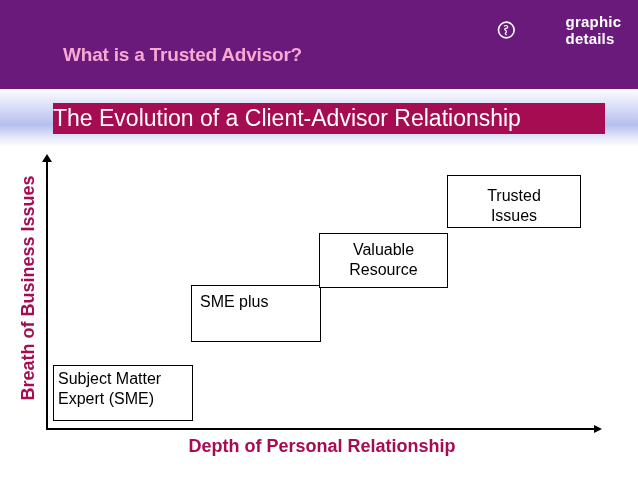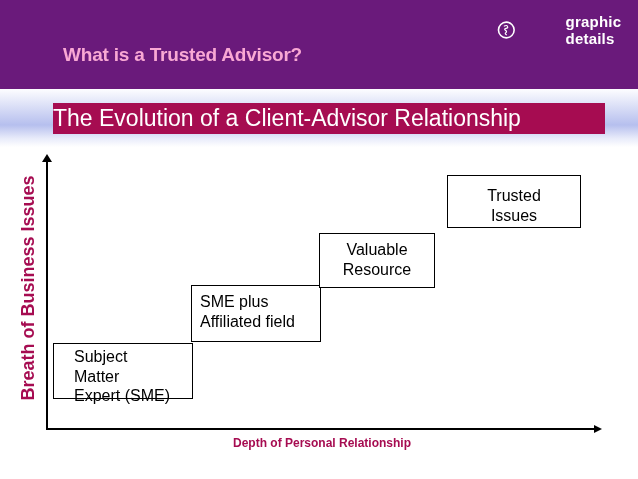--- a/index.html
+++ b/index.html
@@ -115,7 +115,7 @@
   }
   .box-1 { left: 53px;  top: 343px; width: 140px; height: 56px; padding: 3px 20px; text-align: left; }
   .box-2 { left: 191px; top: 285px; width: 130px; height: 57px; padding: 6px 8px; text-align: left; }
-  .box-3 { left: 319px; top: 233px; width: 116px; height: 55px; padding: 6px 12px; text-align: center; }
+  .box-3 { left: 319px; top: 233px; width: 129px; height: 55px; padding: 6px 12px; text-align: center; }
   .box-4 { left: 447px; top: 175px; width: 134px; height: 53px; padding: 10px 2px; text-align: center; }
   .step-box span { display: block; }
 </style>

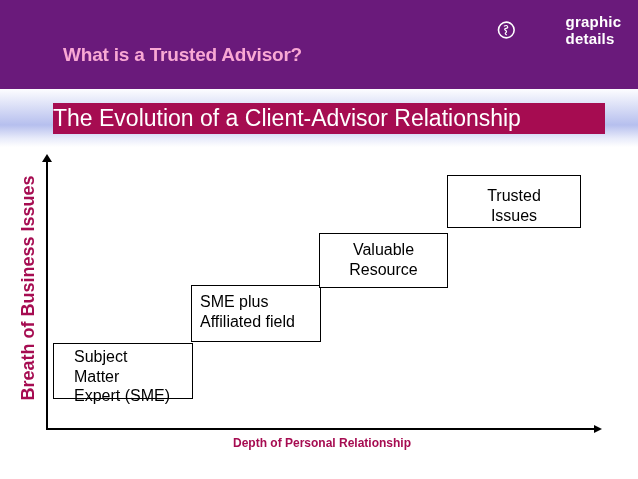--- a/index.html
+++ b/index.html
@@ -154,7 +154,6 @@
   </div>
   <div class="step-box box-2">
     <span>SME plus</span>
-    <span>Affiliated field</span>
   </div>
   <div class="step-box box-3">
     <span>Valuable</span>

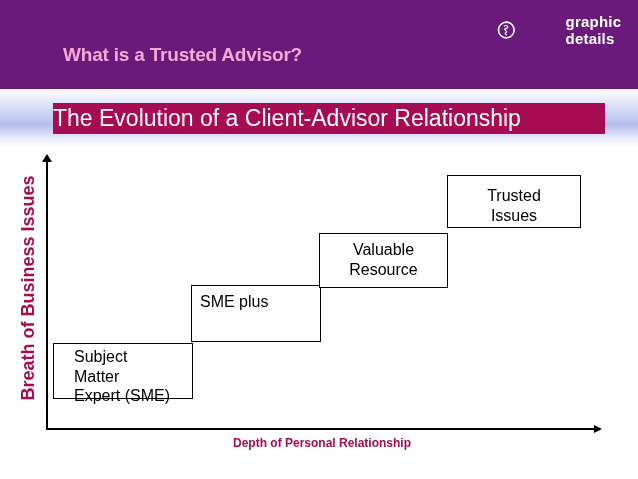--- a/index.html
+++ b/index.html
@@ -113,7 +113,7 @@
     font-size: 16px;
     line-height: 19.5px;
   }
-  .box-1 { left: 53px;  top: 343px; width: 140px; height: 56px; padding: 3px 20px; text-align: left; }
+  .box-1 { left: 53px;  top: 365px; width: 140px; height: 56px; padding: 3px 4px; text-align: left; }
   .box-2 { left: 191px; top: 285px; width: 130px; height: 57px; padding: 6px 8px; text-align: left; }
   .box-3 { left: 319px; top: 233px; width: 129px; height: 55px; padding: 6px 12px; text-align: center; }
   .box-4 { left: 447px; top: 175px; width: 134px; height: 53px; padding: 10px 2px; text-align: center; }

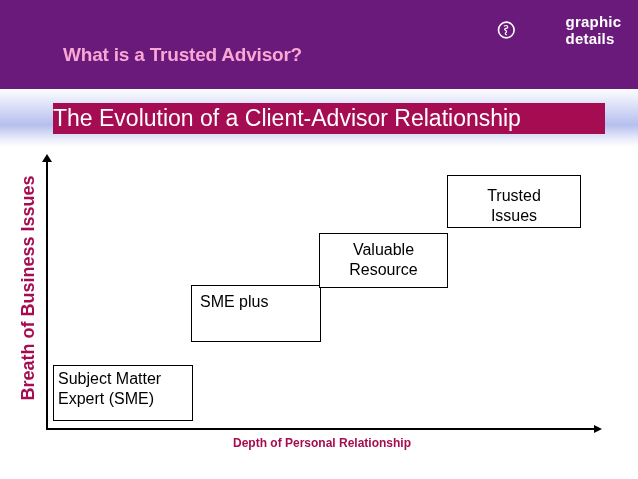--- a/index.html
+++ b/index.html
@@ -99,7 +99,7 @@
     width: 552px;
     text-align: center;
     color: #A60C51;
-    font-size: 12px;
+    font-size: 18px;
     font-weight: bold;
   }
 

